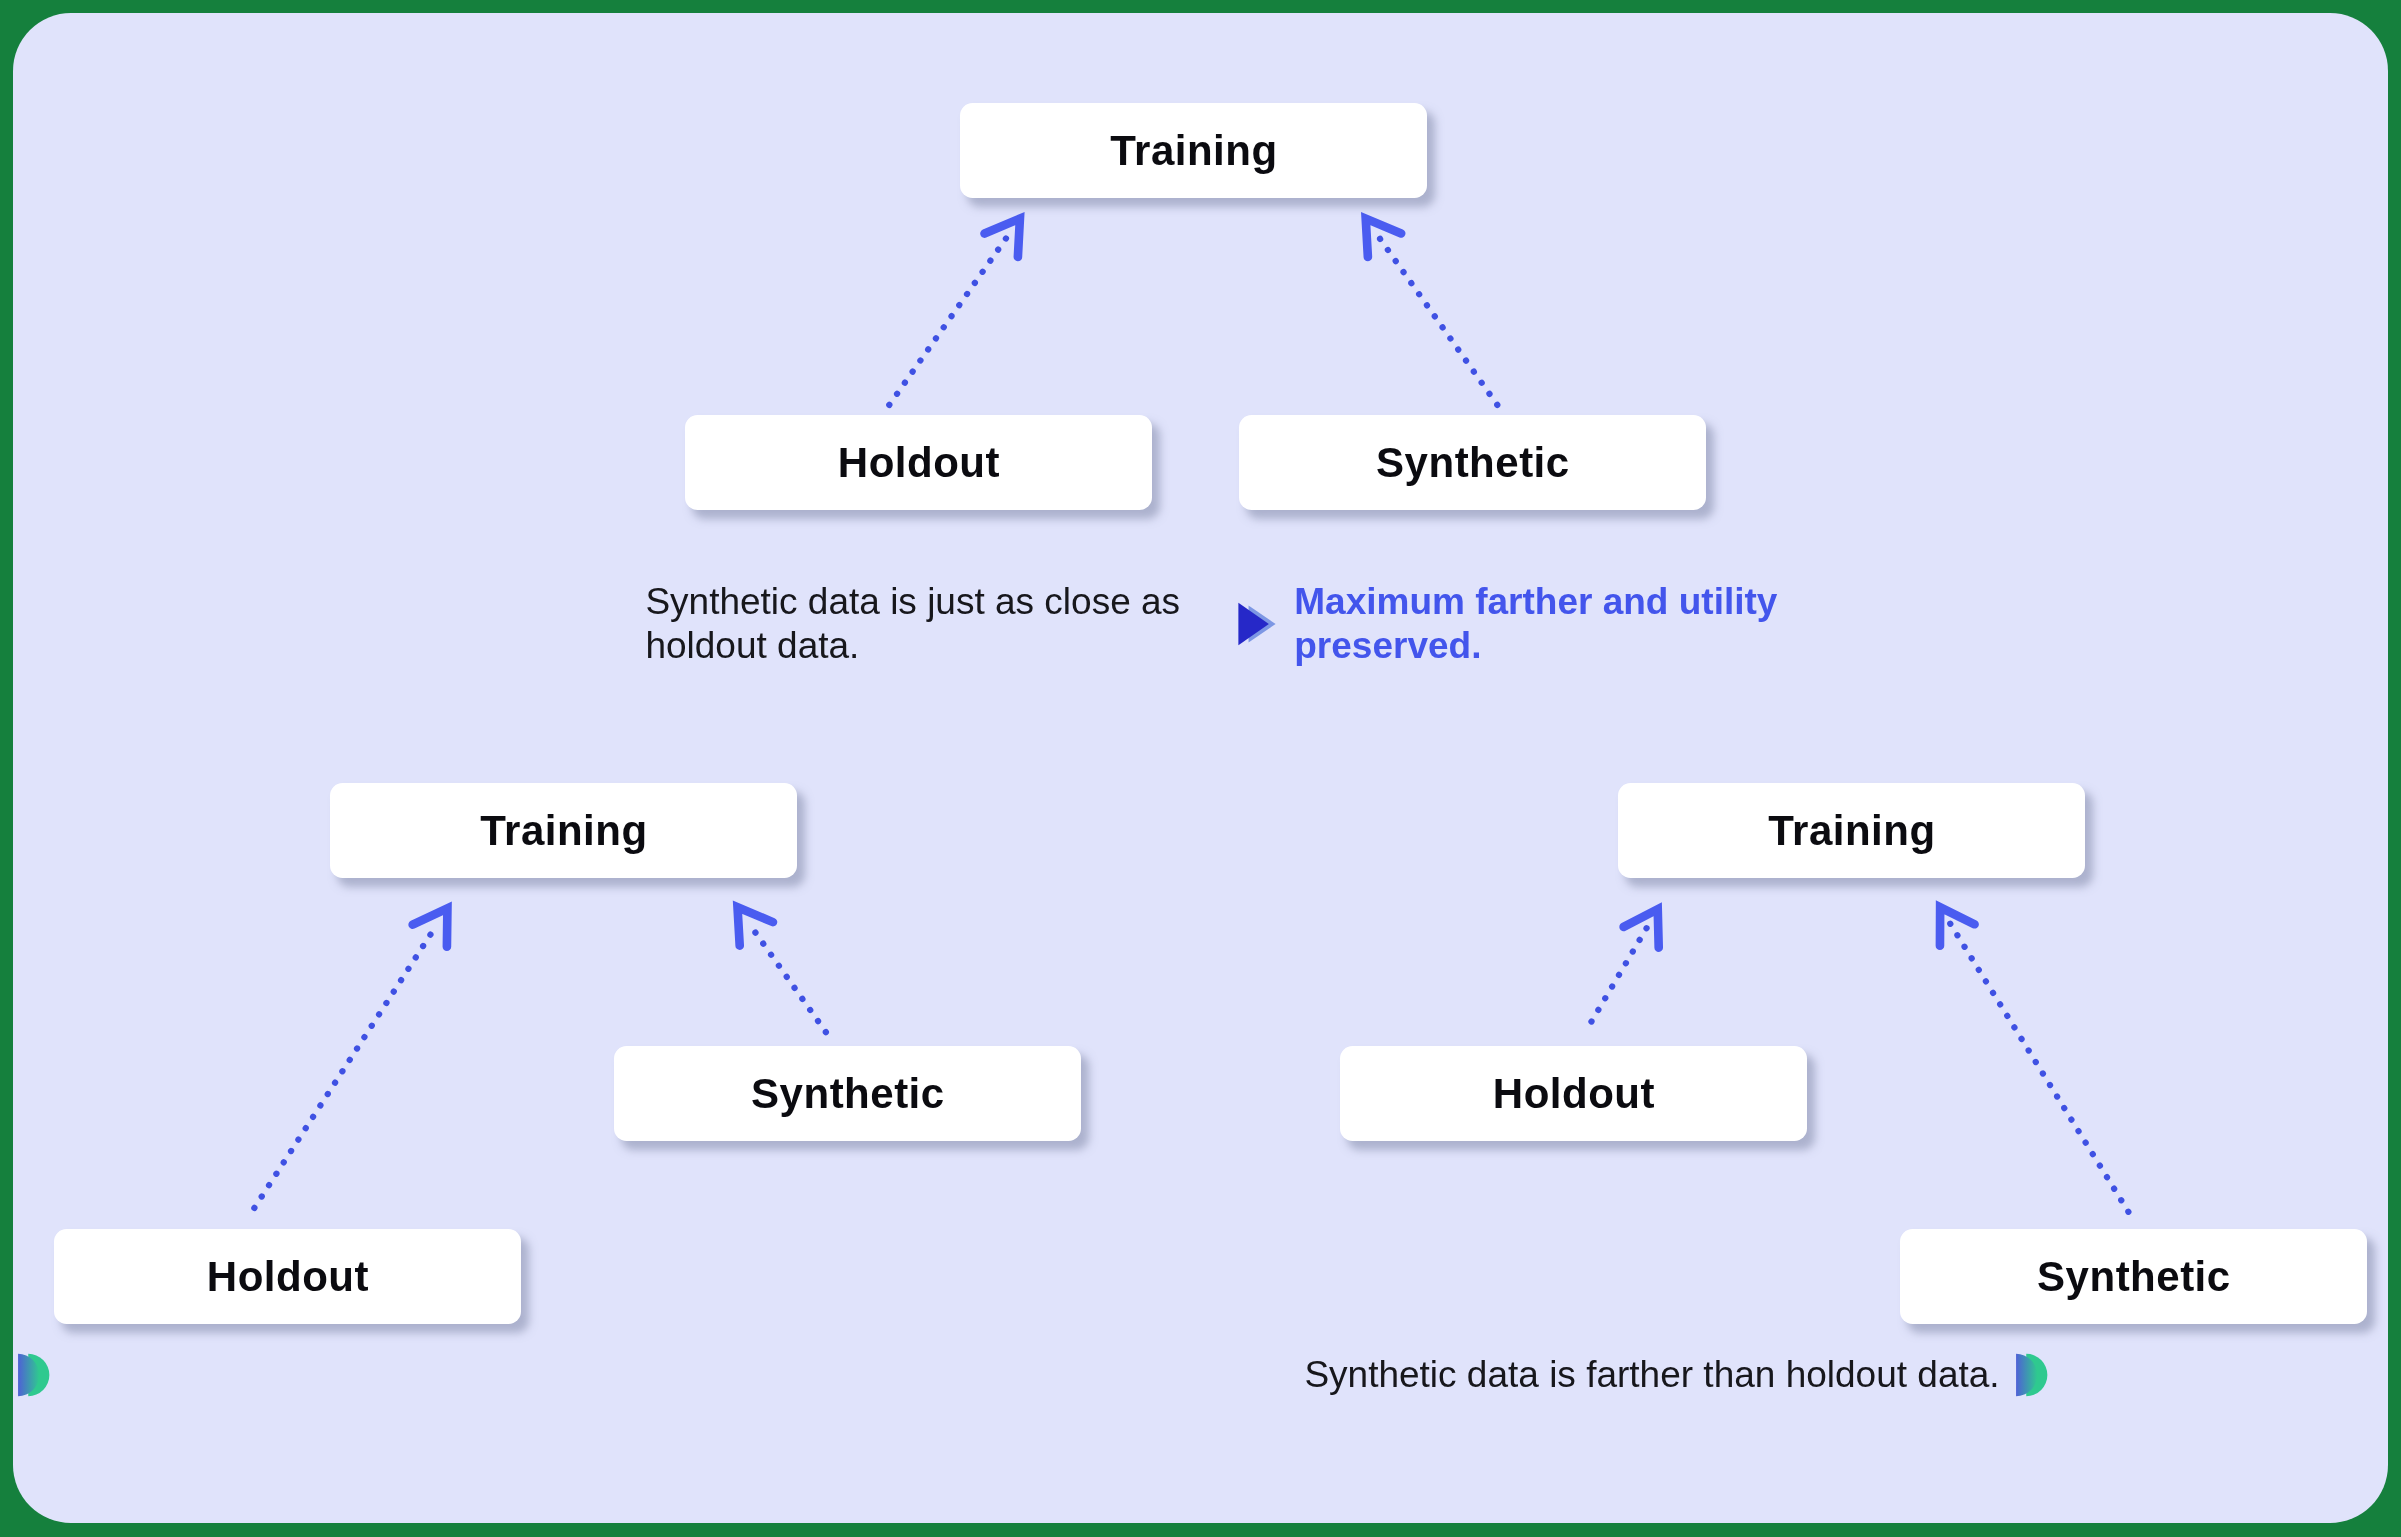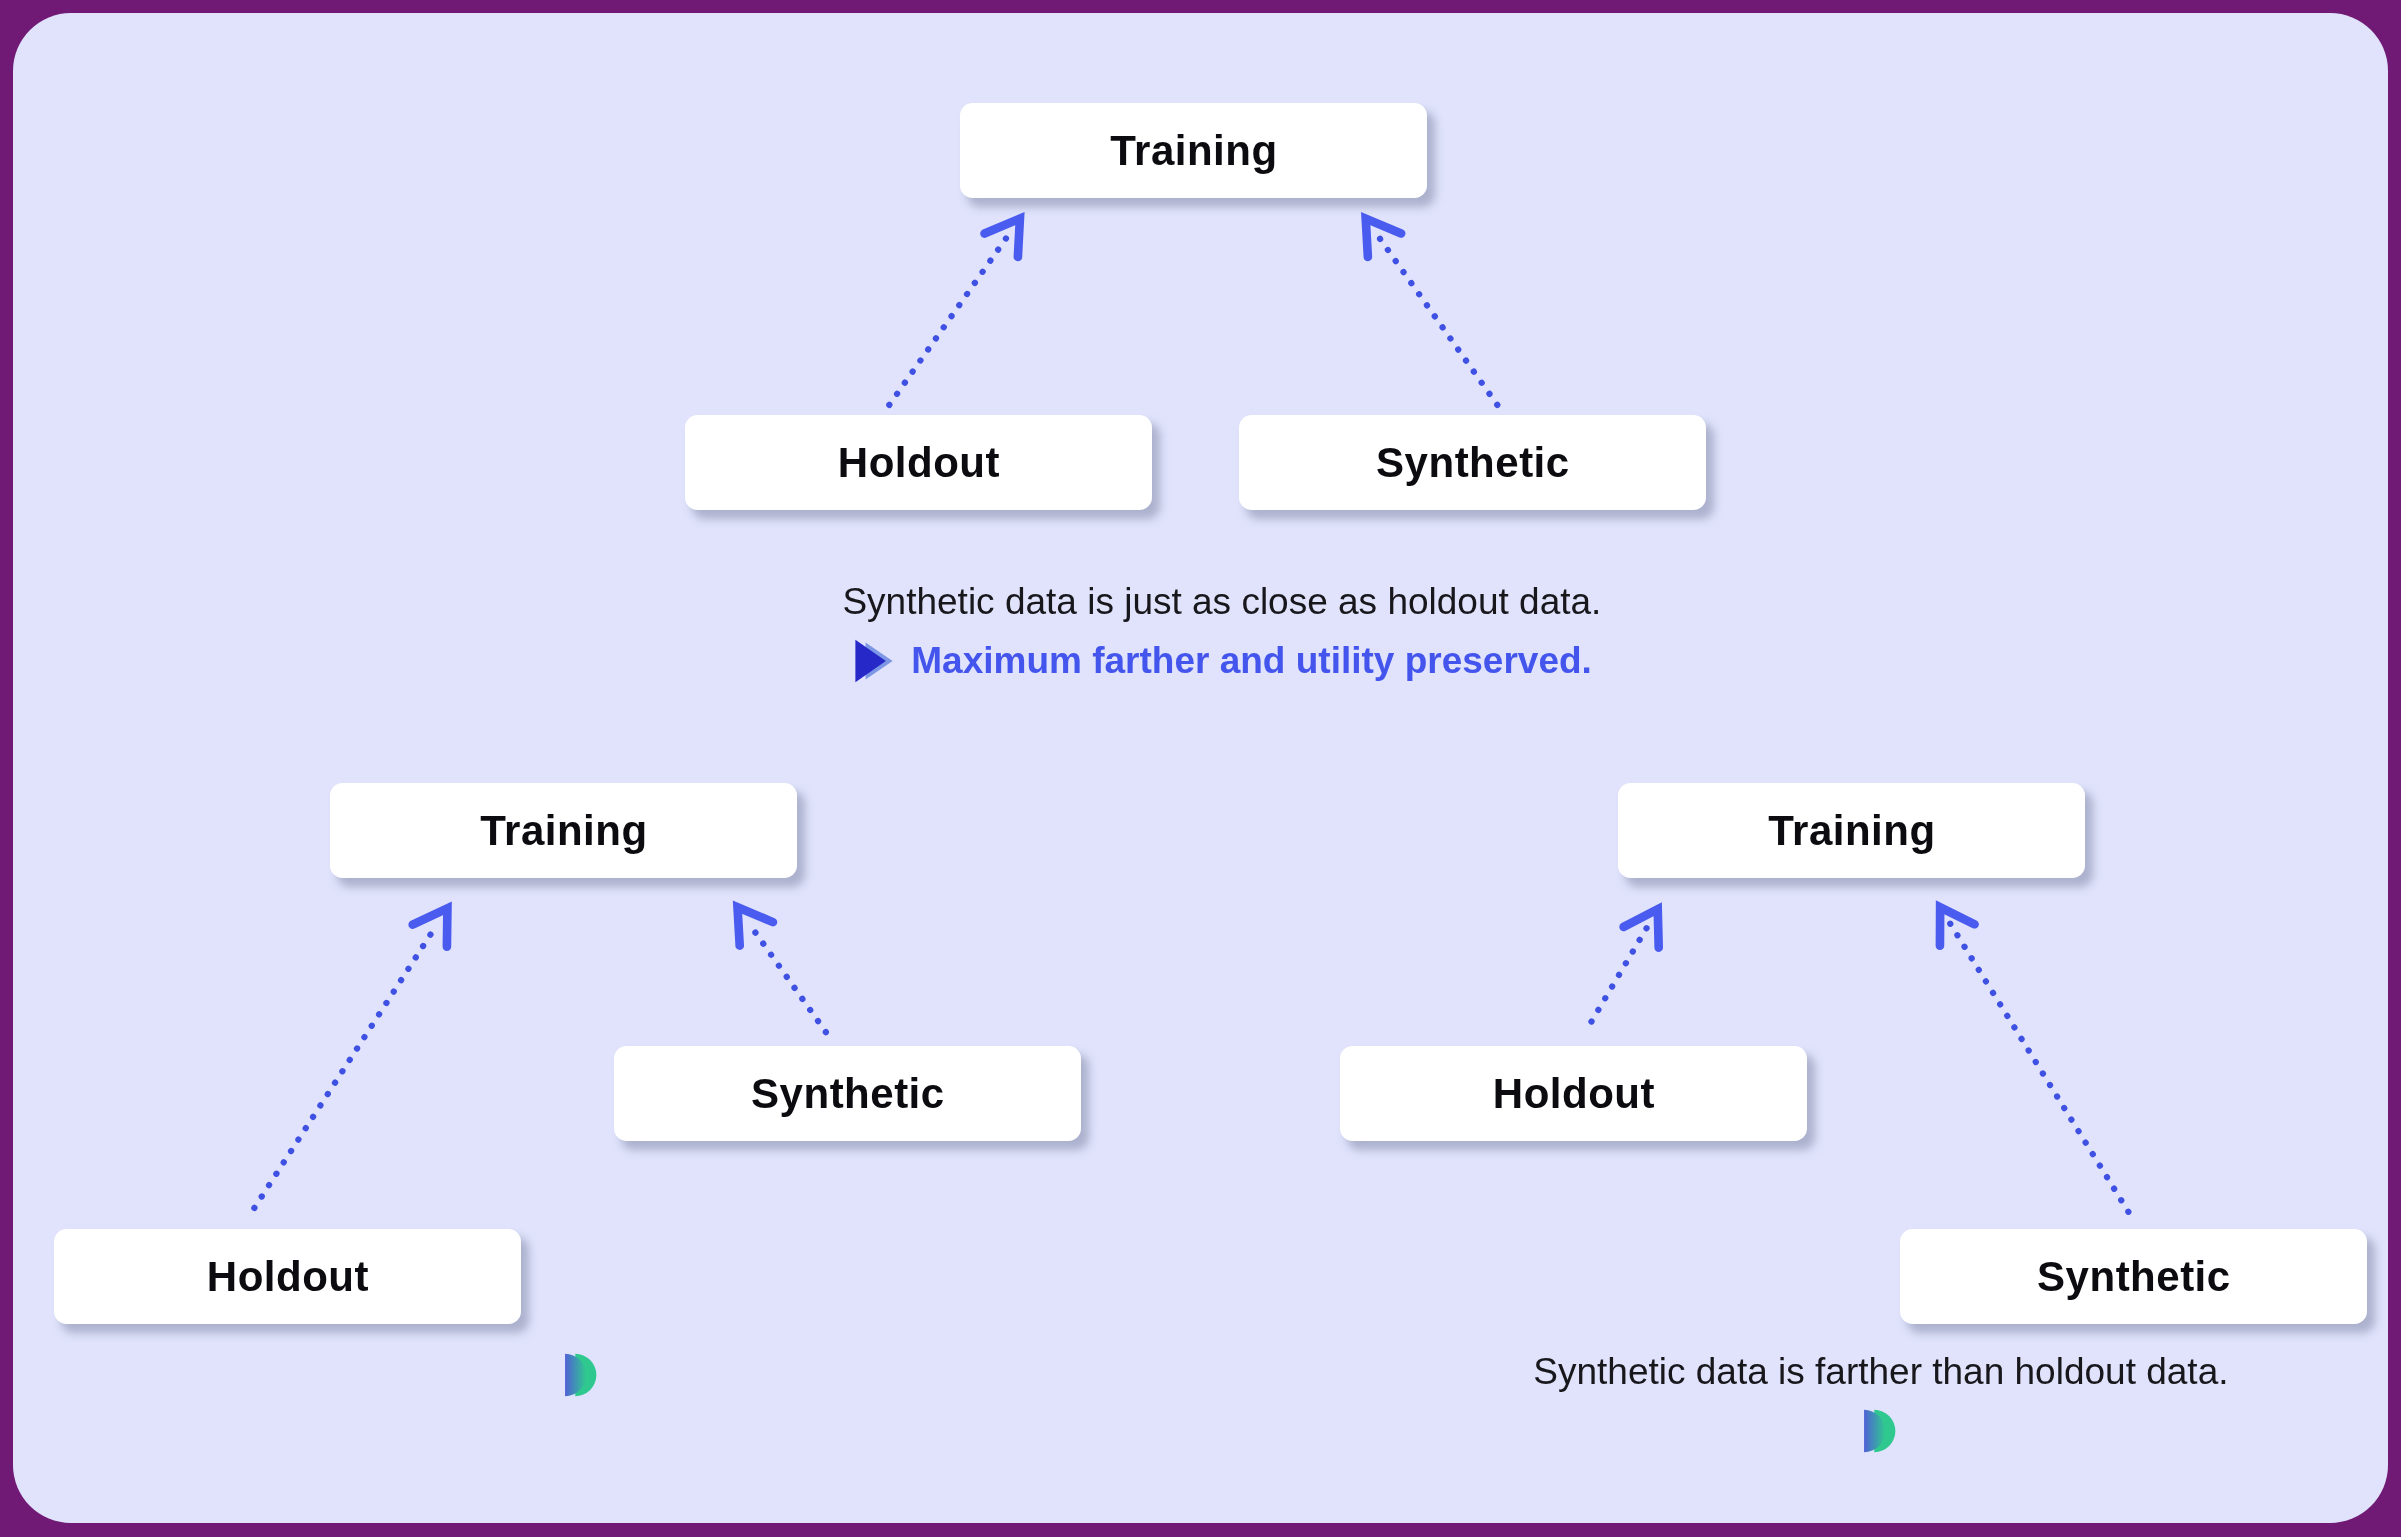--- a/index.html
+++ b/index.html
@@ -4,7 +4,7 @@
 <style>
   html,body{margin:0;padding:0;background:#ffffff;}
   body{width:2402px;height:1537px;overflow:hidden;font-family:"Liberation Sans",sans-serif;}
-  .page{position:relative;width:2402px;height:1537px;background:#701a75;}
+  .page{position:relative;width:2402px;height:1537px;background:#15803d;}
   .canvas{position:absolute;left:13.4px;top:13.4px;width:2375px;height:1510px;
           background:var(--c-background,#e0e3fb);border-radius:58px;}
   .arrows{position:absolute;left:0;top:0;width:2375px;height:1510px;pointer-events:none;}

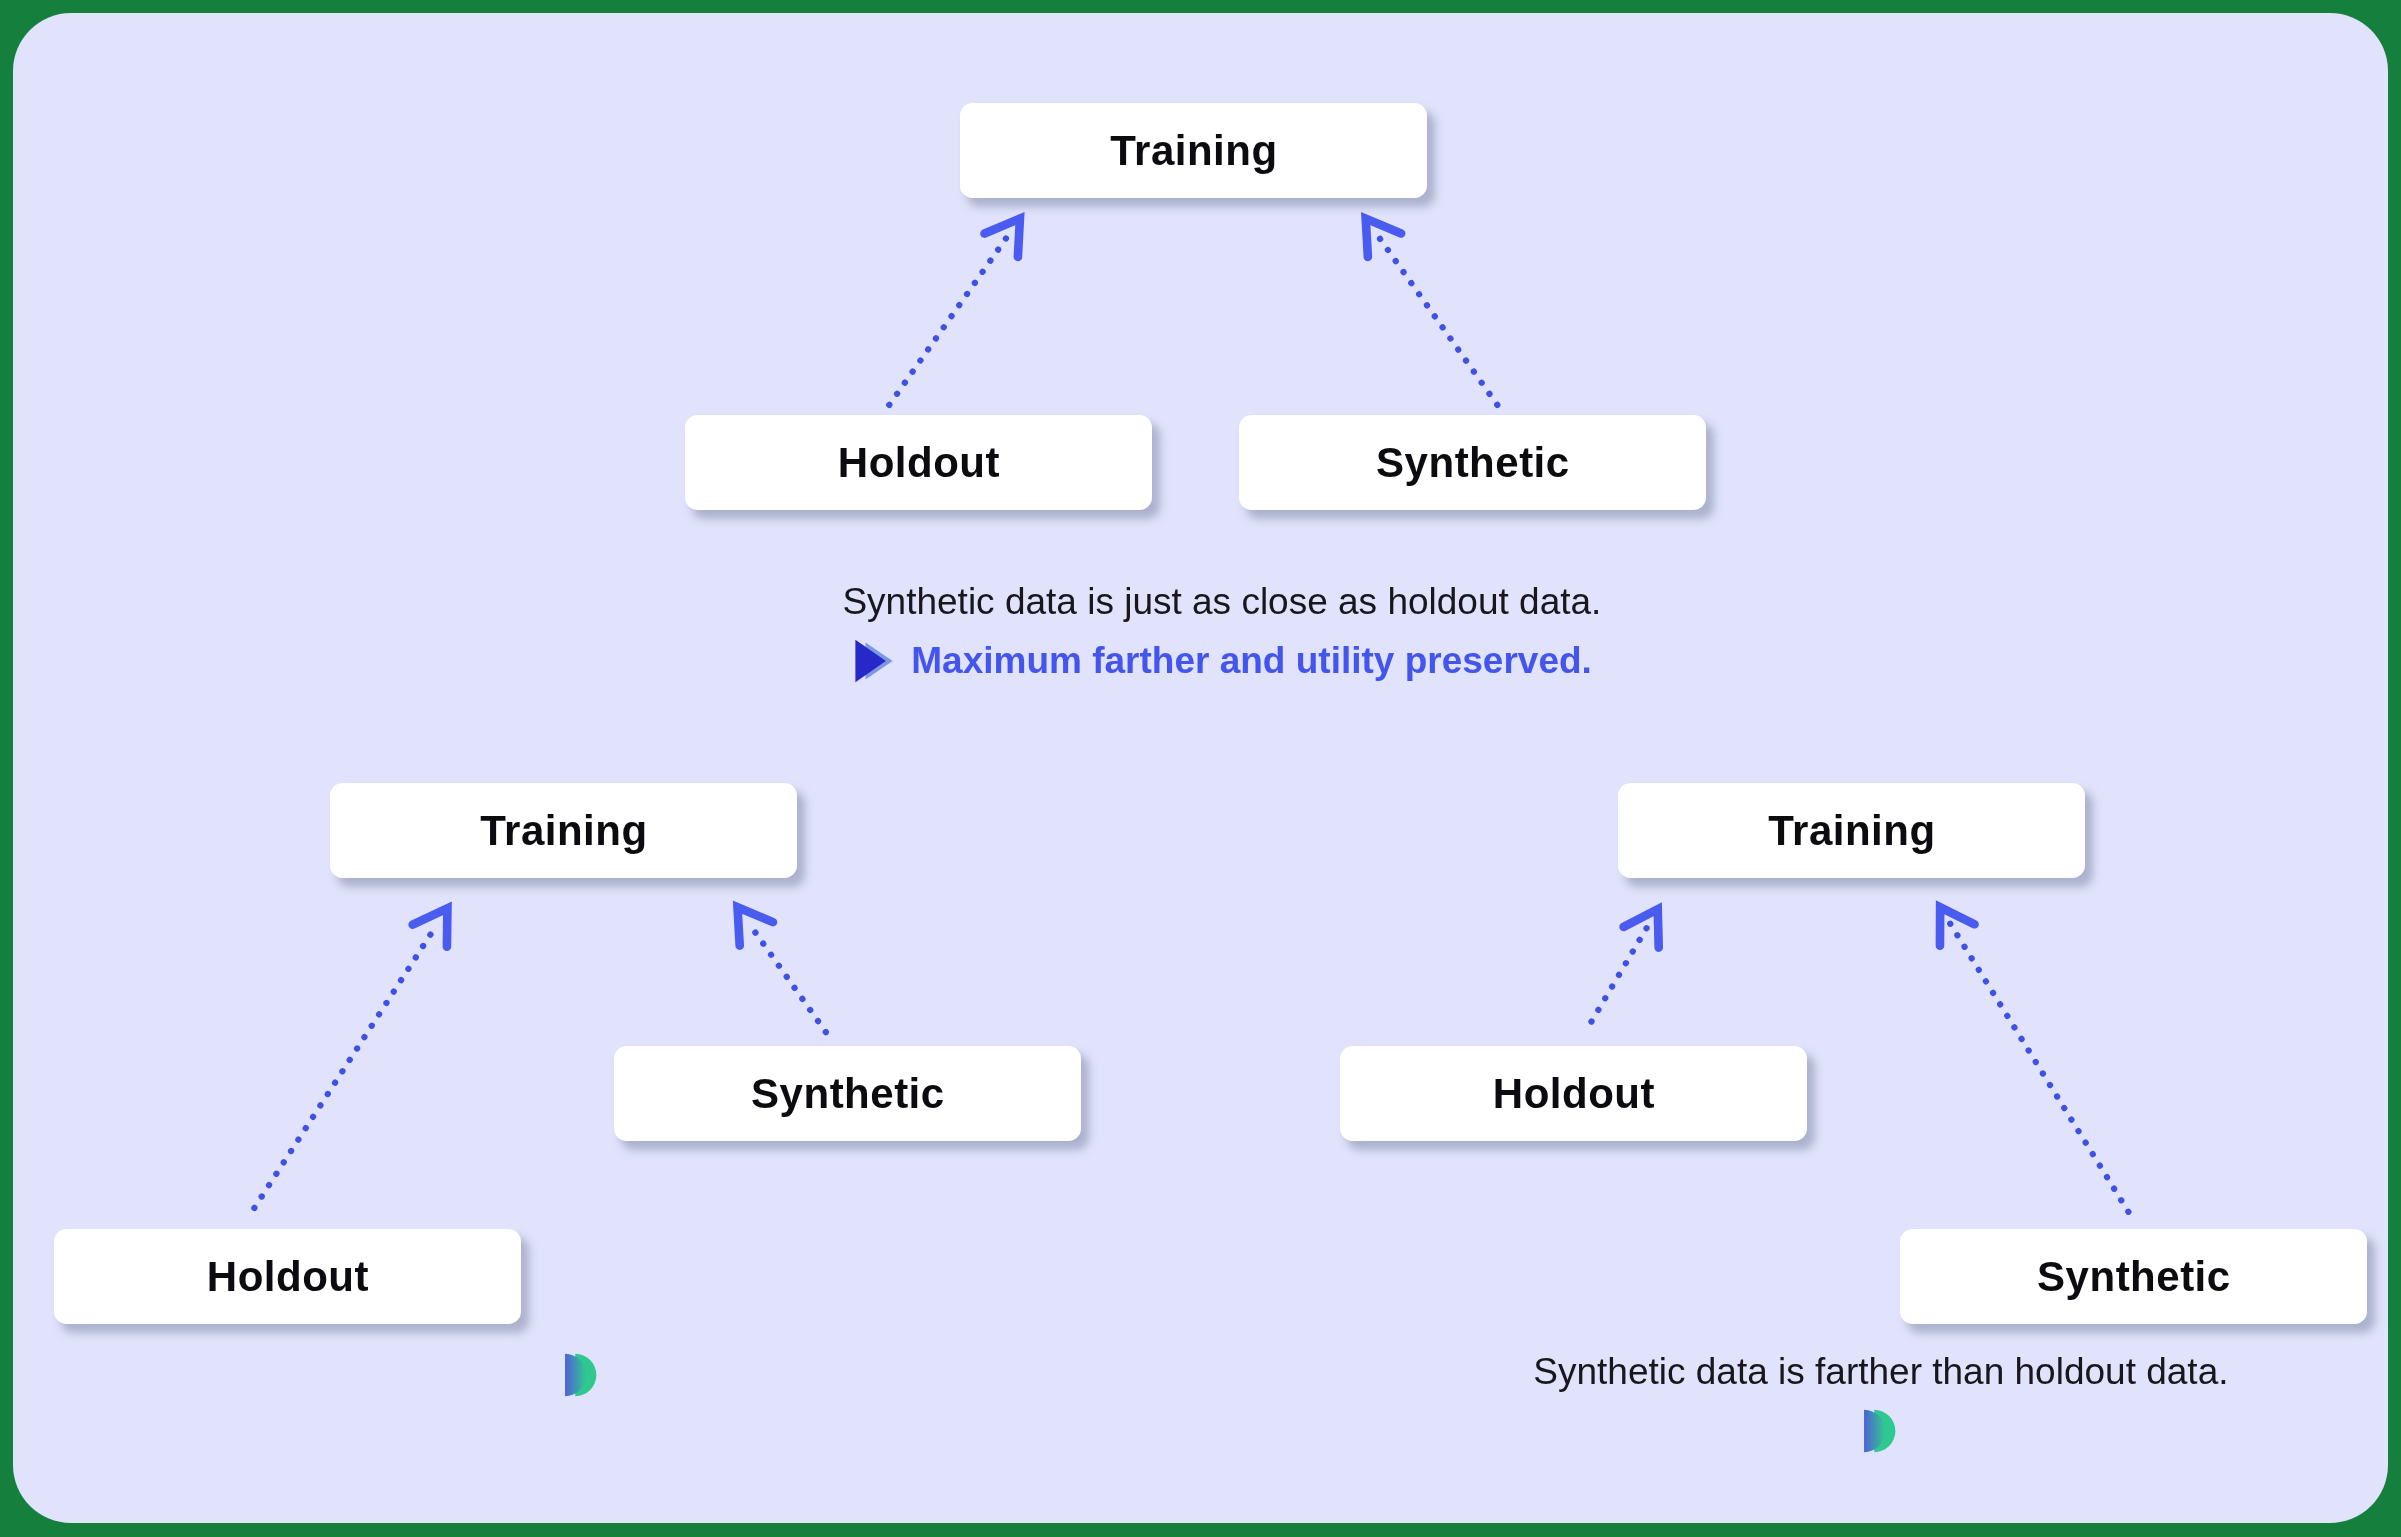--- a/index.html
+++ b/index.html
@@ -12,7 +12,7 @@
         border-radius:12.5px;box-shadow:7.7px 8.6px 8.6px var(--c-box_shadow,rgba(122,129,161,0.5));
         display:flex;align-items:center;justify-content:center;
         font-size:42px;font-weight:bold;color:#0b0b10;letter-spacing:0.5px;}
-  .caption{position:absolute;display:flex;flex-direction:column;align-items:center;gap:11.5px;}
+  .caption{position:absolute;display:flex;flex-direction:row;align-items:center;gap:11.5px;}
   .cap-line{font-size:37px;line-height:44px;color:var(--c-caption_text,#17171c);}
   .verdict{display:flex;align-items:center;gap:15.4px;}
   .verdict span{font-size:37px;line-height:44px;font-weight:bold;color:var(--c-verdict_text,#4355ec);}

